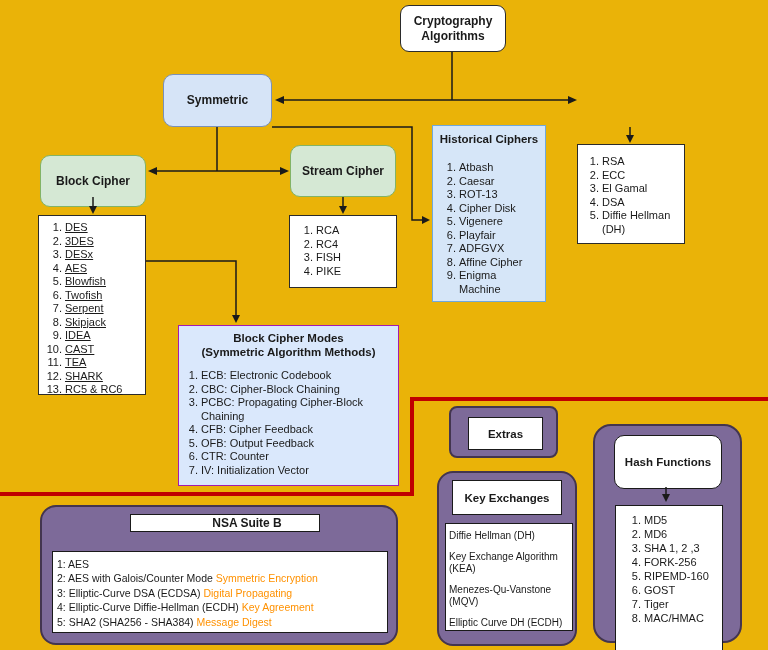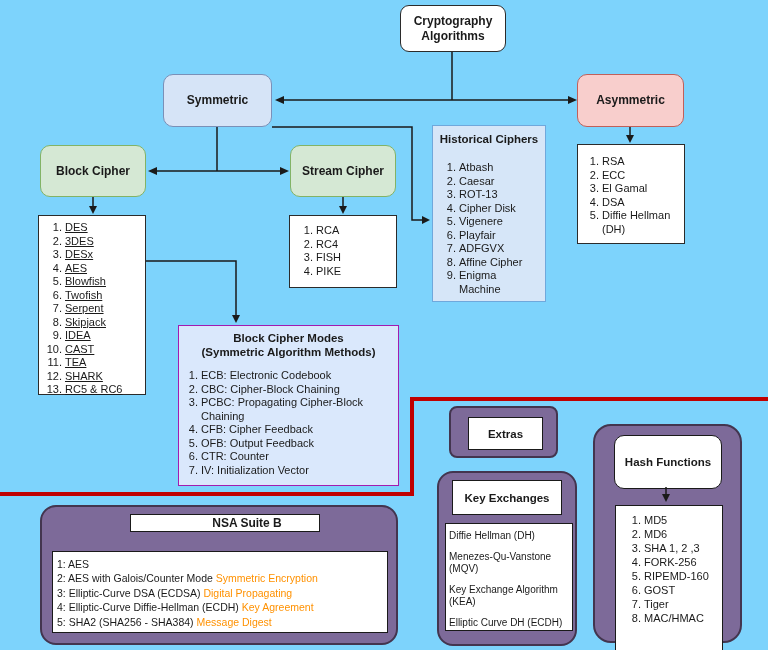--- a/index.html
+++ b/index.html
@@ -4,7 +4,7 @@
 <style>
   html,body{margin:0;padding:0;background:#ffffff;}
   .canvas{
-    position:relative;width:768px;height:650px;background:#7dd3fc;
+    position:relative;width:768px;height:650px;background:#eab308;
     font-family:"Liberation Sans", sans-serif;color:#1a1a1a;overflow:hidden;
   }
   .overlay{position:absolute;left:0;top:0;width:768px;height:650px;pointer-events:none;z-index:6;}

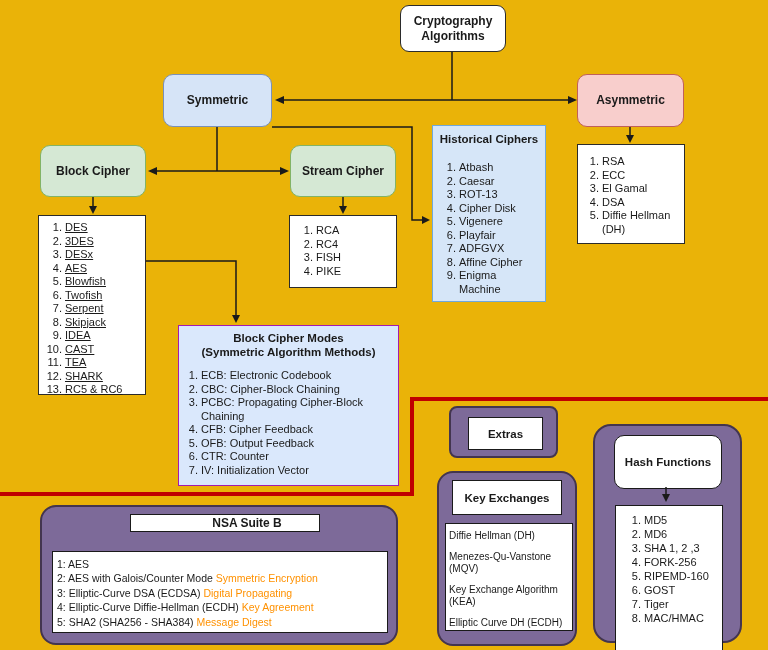--- a/index.html
+++ b/index.html
@@ -88,7 +88,6 @@
   <div class="node root-box">Cryptography Algorithms</div>
 
   <div class="node rounded sym-box">Symmetric</div>
-  <div class="node rounded asym-box">Asymmetric</div>
 
   <div class="node rounded blk-box">Block Cipher</div>
   <div class="node rounded str-box">Stream Cipher</div>

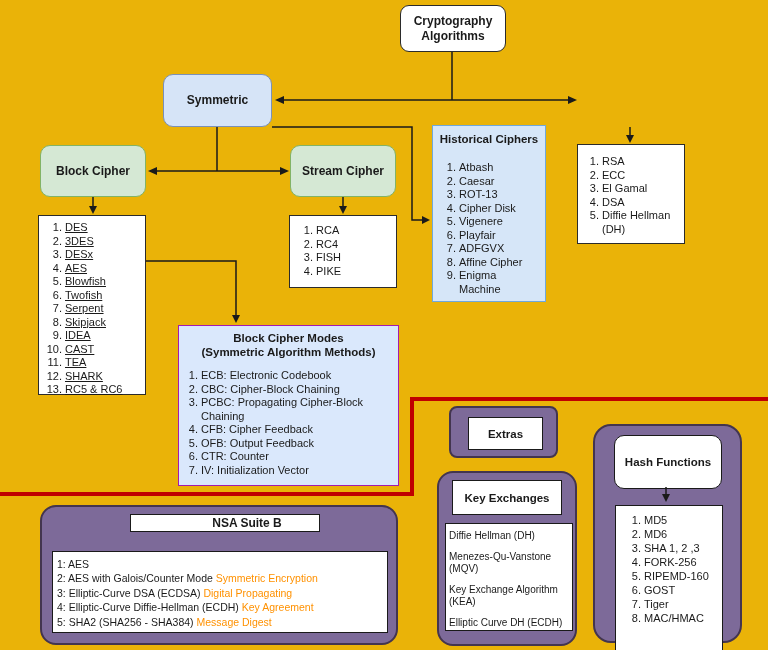--- a/index.html
+++ b/index.html
@@ -14,7 +14,7 @@
   .root-box{left:400px;top:5px;width:106px;height:47px;background:#fff;border:1.6px solid #2b2b2b;border-radius:9px;padding:2px 6px;}
   .sym-box{left:163px;top:74px;width:109px;height:53px;background:#d6e4f7;border:1px solid #7a90b8;}
   .asym-box{left:577px;top:74px;width:107px;height:53px;background:#f8cecc;border:1px solid #c0605a;}
-  .blk-box{left:40px;top:145px;width:106px;height:52px;background:#d5e8d4;border:1px solid #82b366;}
+  .blk-box{left:40px;top:155px;width:106px;height:52px;background:#d5e8d4;border:1px solid #82b366;}
   .str-box{left:290px;top:145px;width:106px;height:52px;background:#d5e8d4;border:1px solid #82b366;}
   .listbox{position:absolute;box-sizing:border-box;background:#fff;border:1.2px solid #2b2b2b;z-index:2;}
   .listbox ol{margin:0;font-size:11px;line-height:13.5px;color:#1a1a1a;}

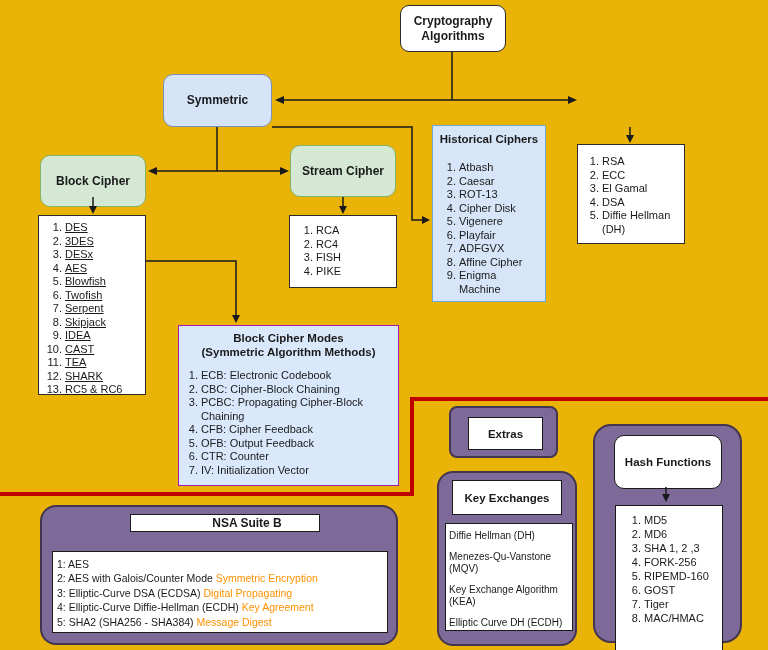--- a/index.html
+++ b/index.html
@@ -189,8 +189,8 @@
     <div class="whitebox keyex-title">Key Exchanges</div>
     <div class="whitebox keyex-content">
         <div class="kx-item">Diffie Hellman (DH)</div>
+        <div class="kx-item">Key Exchange Algorithm (KEA)</div>
         <div class="kx-item">Menezes-Qu-Vanstone (MQV)</div>
-        <div class="kx-item">Key Exchange Algorithm (KEA)</div>
         <div class="kx-item">Elliptic Curve DH (ECDH)</div>
       </div>
   </div>

